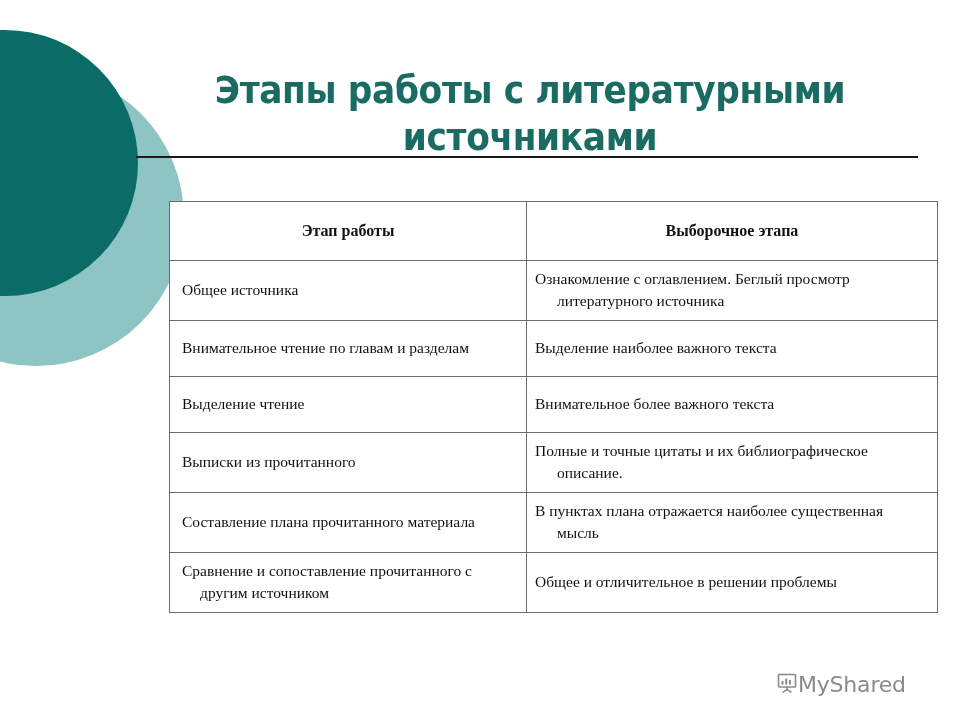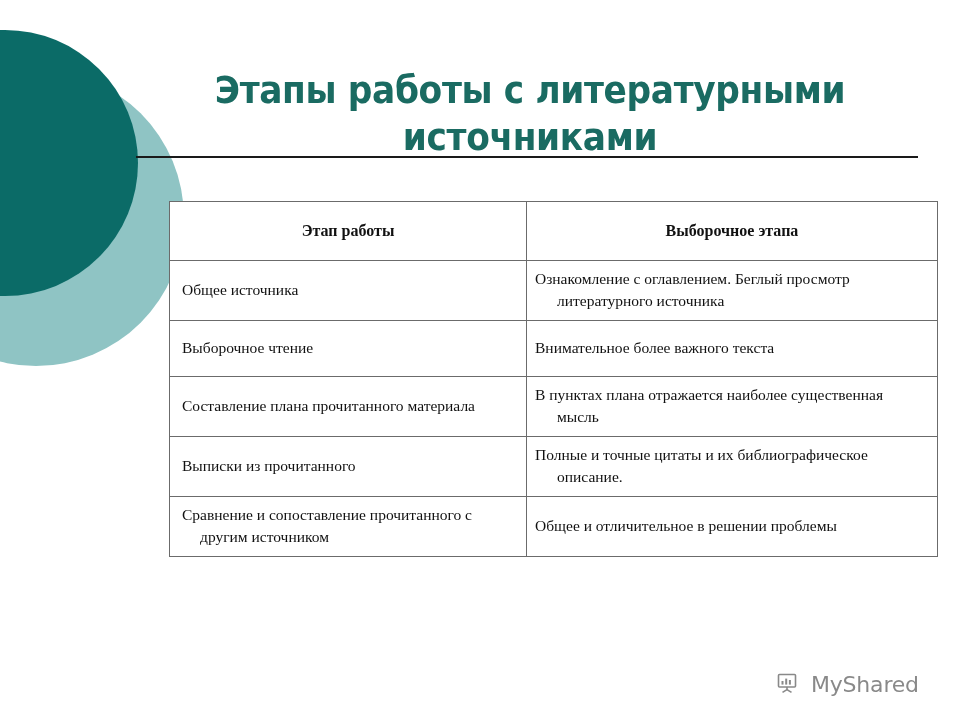--- a/index.html
+++ b/index.html
@@ -164,6 +164,10 @@
       <tr>
         <td class="col-a">Общее источника</td>
         <td class="col-b">Ознакомление с оглавлением. Беглый просмотр литературного источника</td>
+      </tr>
+      <tr>
+        <td class="col-a">Внимательное чтение по главам и разделам</td>
+        <td class="col-b">Выделение наиболее важного текста</td>
       </tr>
       <tr>
         <td class="col-a">Выборочное чтение</td>

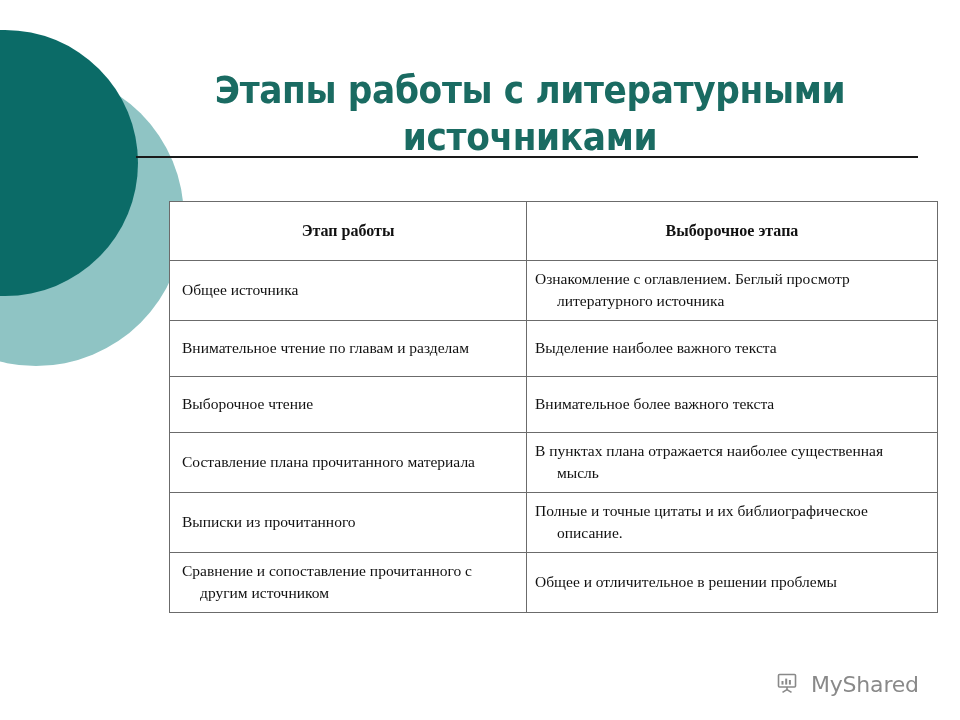--- a/index.html
+++ b/index.html
@@ -170,7 +170,7 @@
         <td class="col-b">Выделение наиболее важного текста</td>
       </tr>
       <tr>
-        <td class="col-a">Выборочное чтение</td>
+        <td class="col-a">Выделение чтение</td>
         <td class="col-b">Внимательное более важного текста</td>
       </tr>
       <tr>

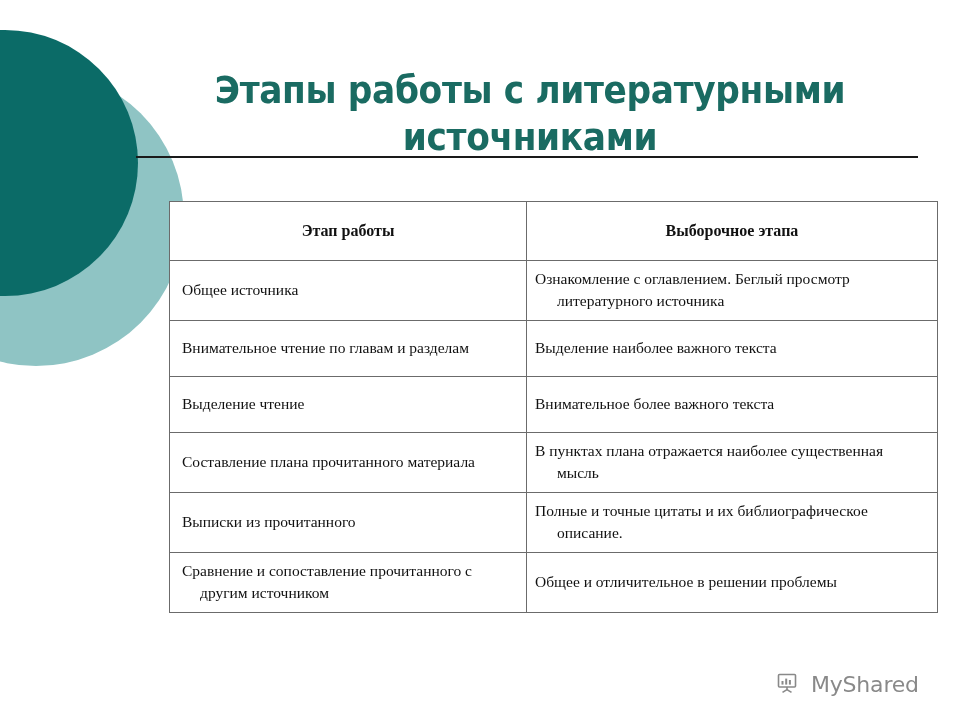--- a/index.html
+++ b/index.html
@@ -174,12 +174,12 @@
         <td class="col-b">Внимательное более важного текста</td>
       </tr>
       <tr>
+        <td class="col-a">Выписки из прочитанного</td>
+        <td class="col-b">Полные и точные цитаты и их библиографическое описание.</td>
+      </tr>
+      <tr>
         <td class="col-a">Составление плана прочитанного материала</td>
         <td class="col-b">В пунктах плана отражается наиболее существенная мысль</td>
-      </tr>
-      <tr>
-        <td class="col-a">Выписки из прочитанного</td>
-        <td class="col-b">Полные и точные цитаты и их библиографическое описание.</td>
       </tr>
       <tr>
         <td class="col-a">Сравнение и сопоставление прочитанного с другим источником</td>

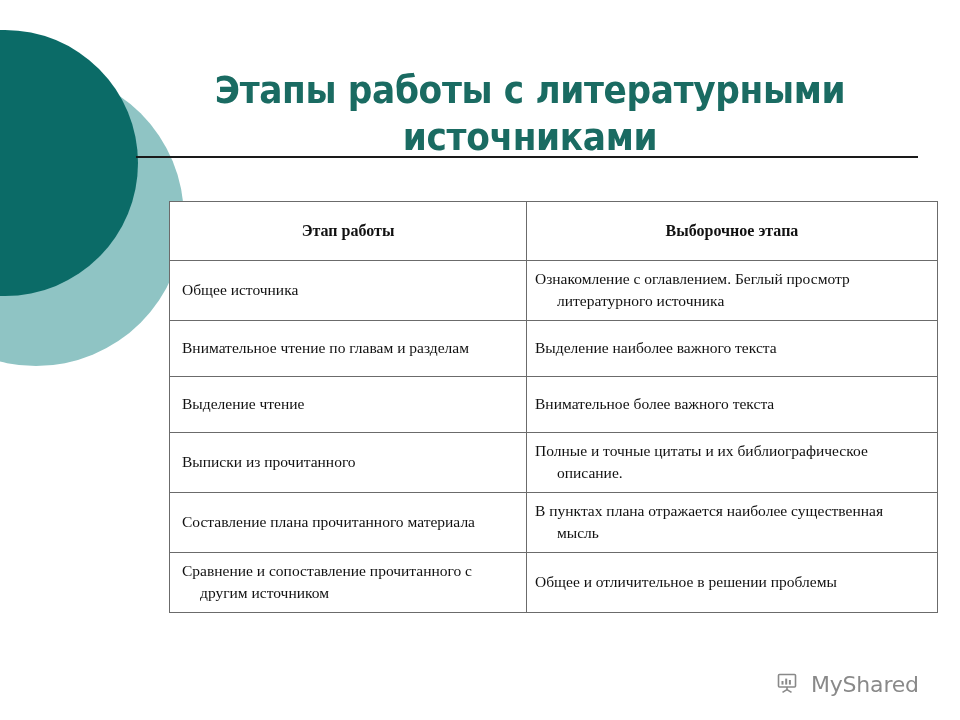--- a/index.html
+++ b/index.html
@@ -122,7 +122,7 @@
     top: 672px;
     display: flex;
     align-items: center;
-    gap: 13px;
+    gap: 0;
     opacity: 0.72;
   }
   .wm-icon { display: block; }

